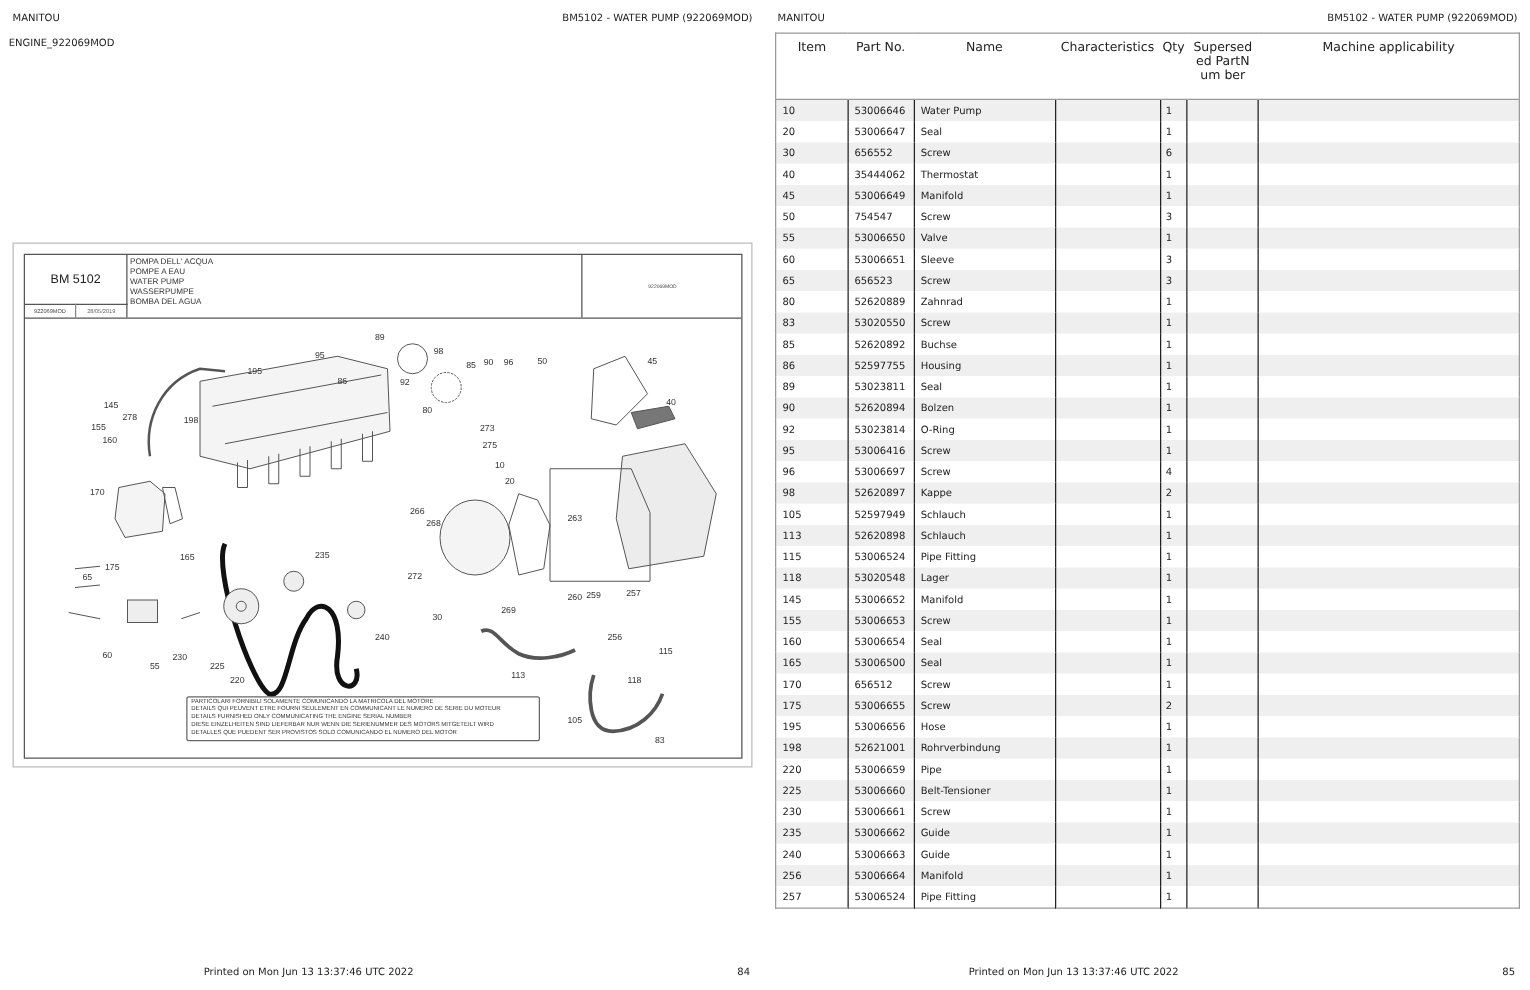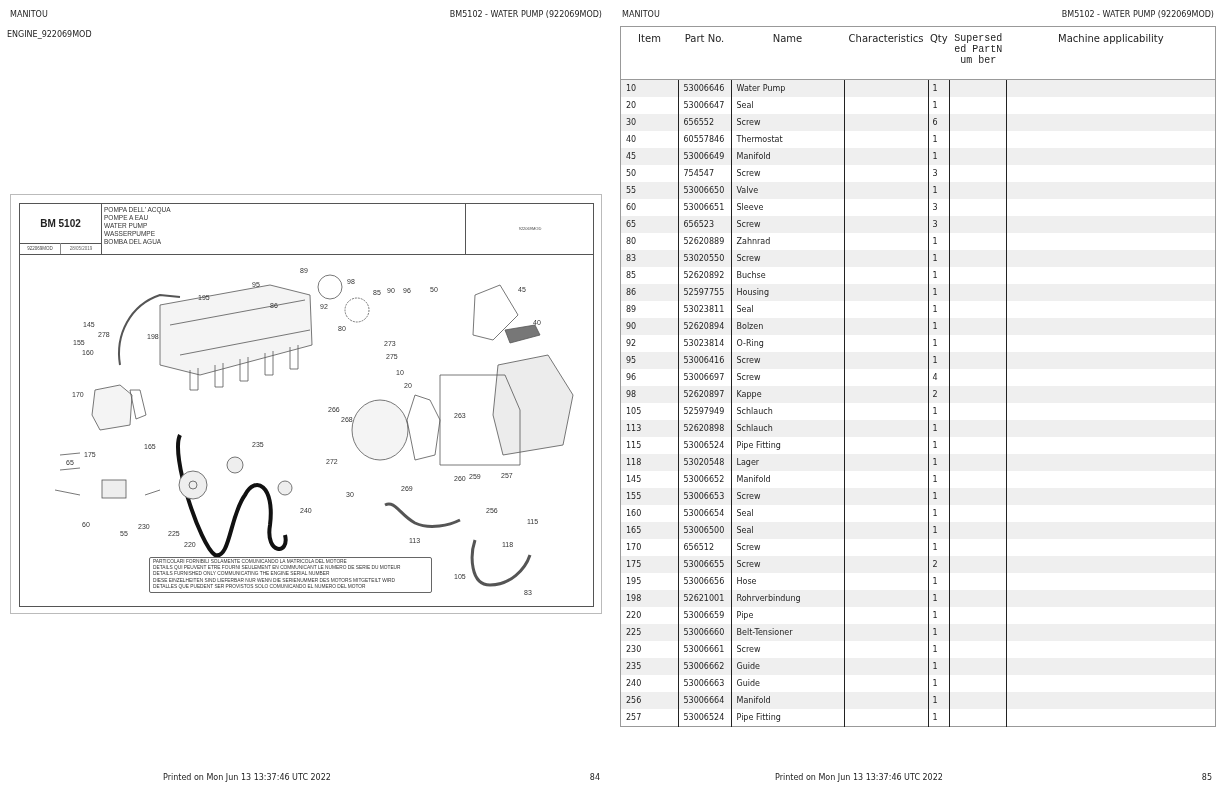--- a/index.html
+++ b/index.html
@@ -192,7 +192,7 @@
         <th style="width:109px">Name</th>
         <th style="width:80px">Characteristics</th>
         <th style="width:17px">Qty</th>
-        <th style="width:49px; padding-left:4px; padding-right:4px; word-break:break-all;font-family:Liberation Mono, monospace;"><span>Supersed ed PartNum ber</span></th>
+        <th style="width:49px; padding-left:4px; padding-right:4px; word-break:break-all;"><span>Supersed ed PartNum ber</span></th>
         <th>Machine applicability</th>
       </tr>
     </thead>

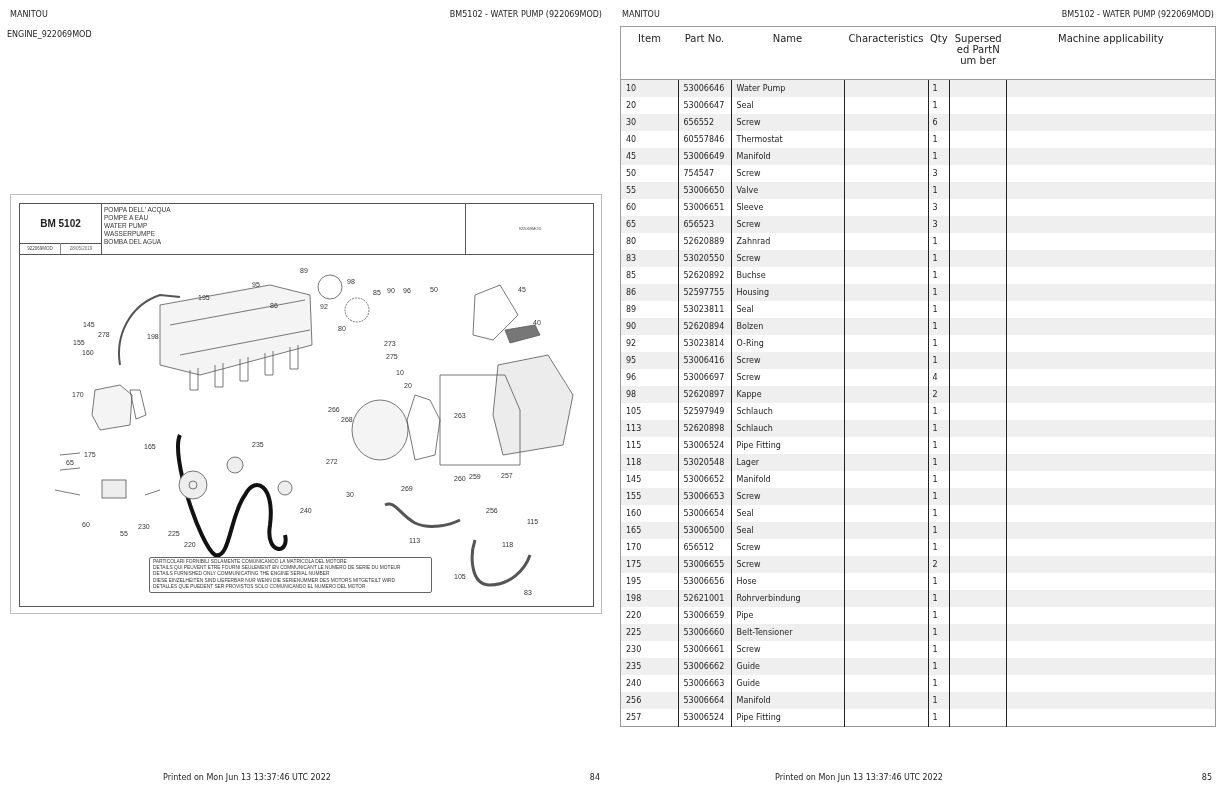--- a/index.html
+++ b/index.html
@@ -226,7 +226,7 @@
         </tr>
         <tr>
           <td>40</td>
-          <td>60557846</td>
+          <td>35444062</td>
           <td>Thermostat</td>
           <td></td>
           <td class="qty">1</td>

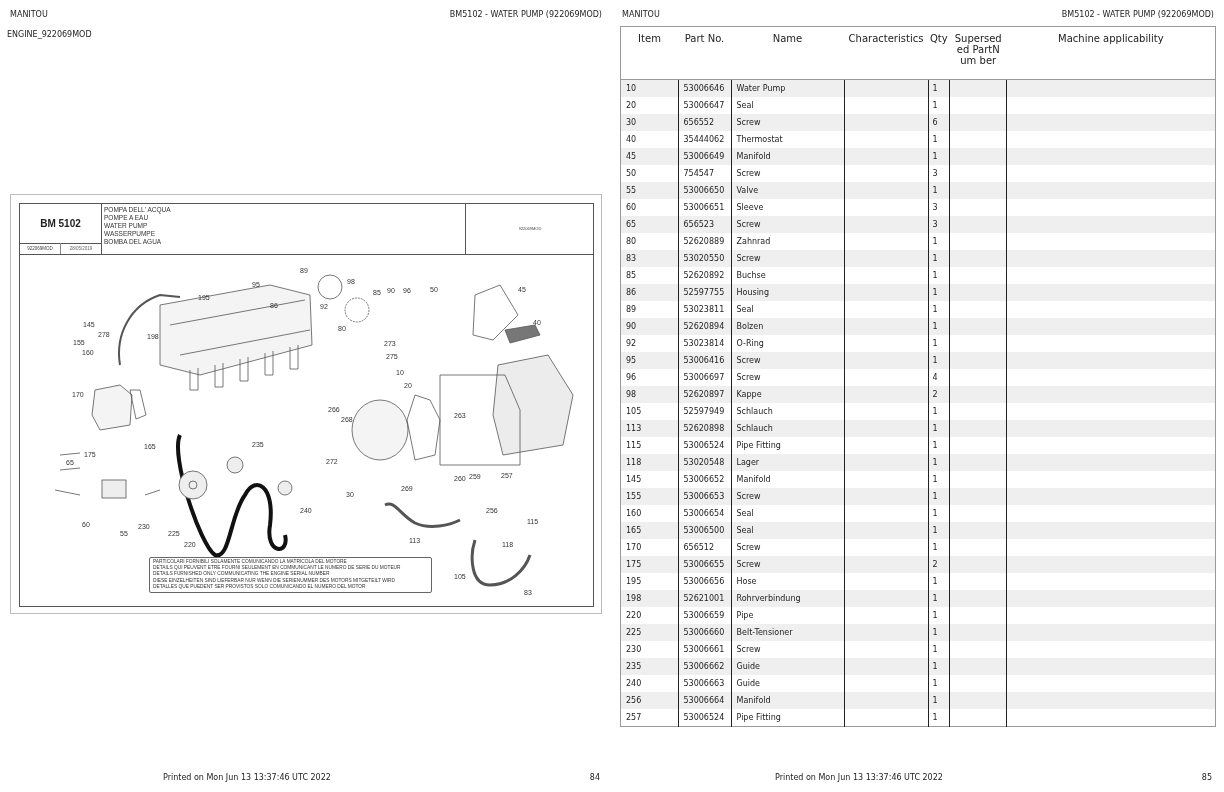--- a/index.html
+++ b/index.html
@@ -26,7 +26,7 @@
   .tb { position: absolute; left: 0; top: 0; width: 573px; height: 50px; border-bottom: 1px solid #555; }
   .tb-code { position: absolute; left: 0; top: 0; width: 81px; height: 39px; border-right: 1px solid #555;
              border-bottom: 1px solid #555; display: flex; align-items: center; justify-content: center;
-             font-family: "Liberation Sans", sans-serif; font-weight: bold; font-size: 10px; }
+             font-family: "Liberation Sans", sans-serif; font-weight: normal; font-size: 10px; }
   .tb-id { position: absolute; left: 0; top: 39px; width: 40px; height: 11px; border-right: 1px solid #888;
            font-family: "Liberation Sans", sans-serif; font-size: 4.5px; line-height: 11px; text-align: center; color: #444; }
   .tb-date { position: absolute; left: 41px; top: 39px; width: 40px; height: 11px; border-right: 1px solid #555;

